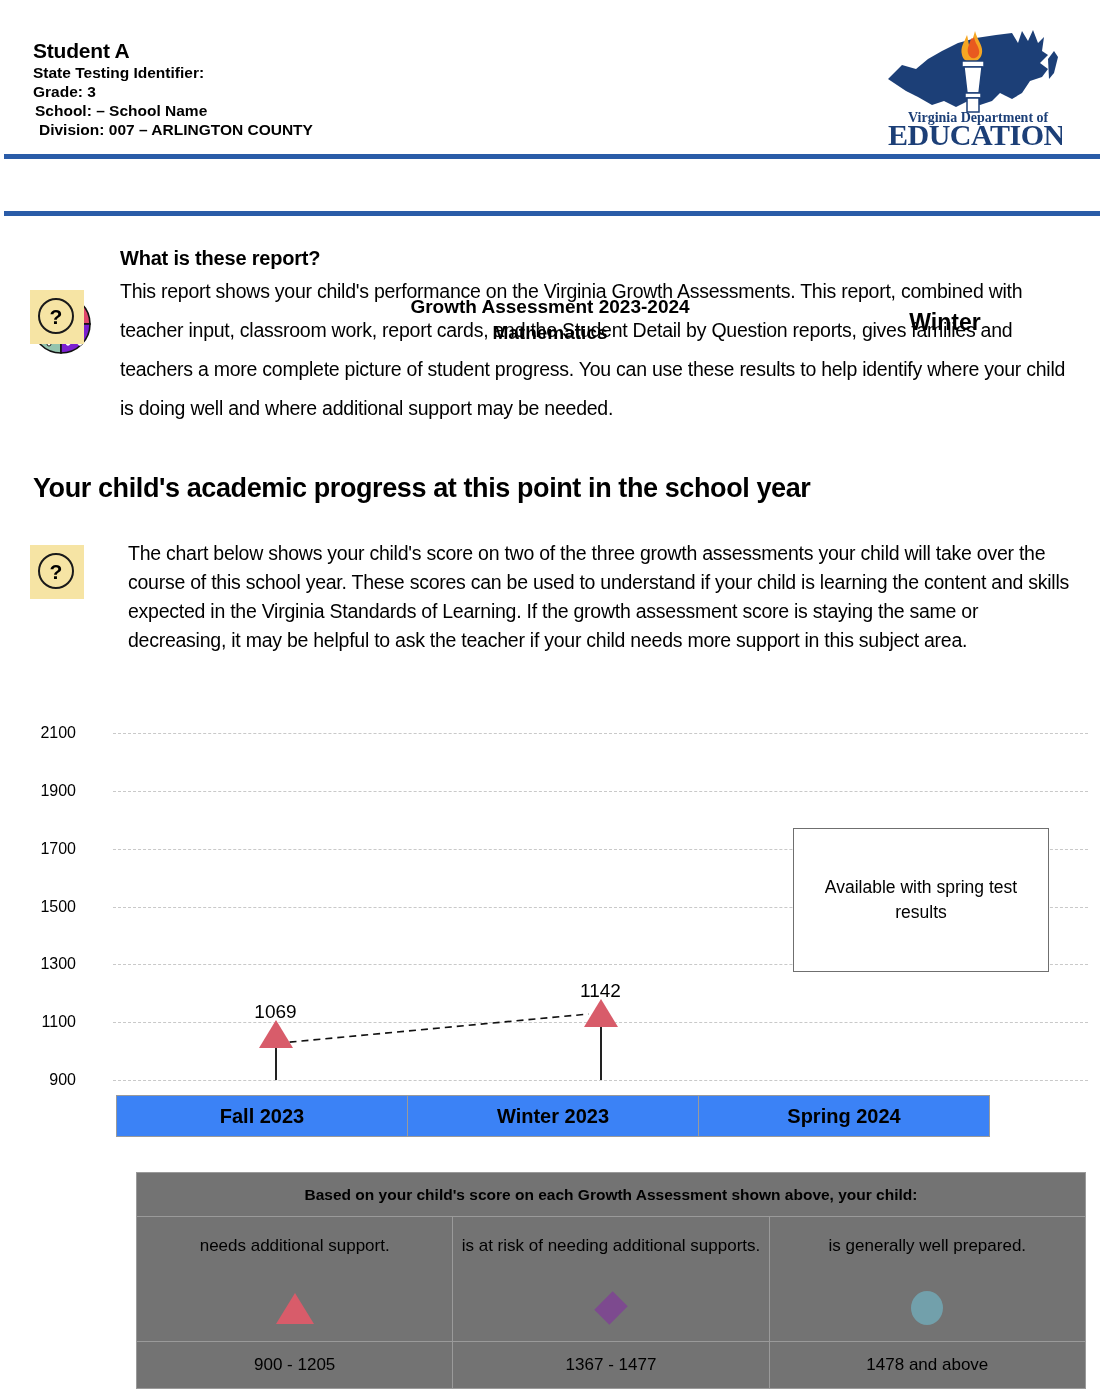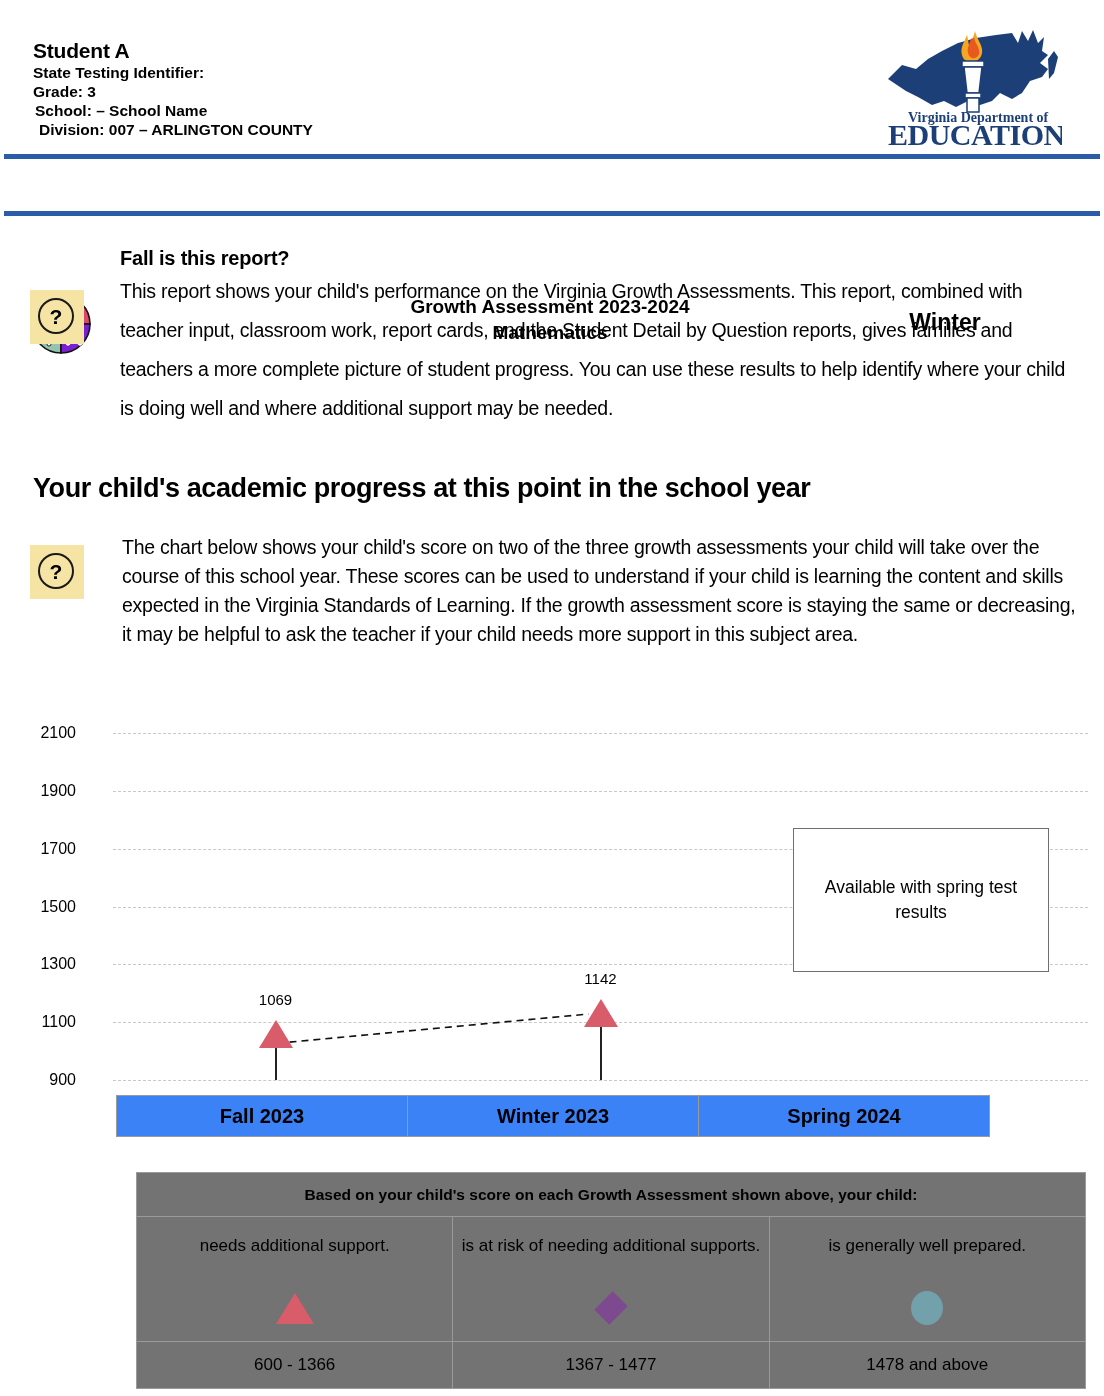--- a/index.html
+++ b/index.html
@@ -384,7 +384,7 @@
   <div class="circ">?</div>
 </div>
 <div id="section-1">
-  <h3>Fall is this report?</h3>
+  <h3>What is these report?</h3>
   <p>This report shows your child's performance on the Virginia Growth Assessments. This report, combined with teacher input, classroom work, report cards, and the Student Detail by Question reports, gives families and teachers a more complete picture of student progress. You can use these results to help identify where your child is doing well and where additional support may be needed.</p>
 </div>
 

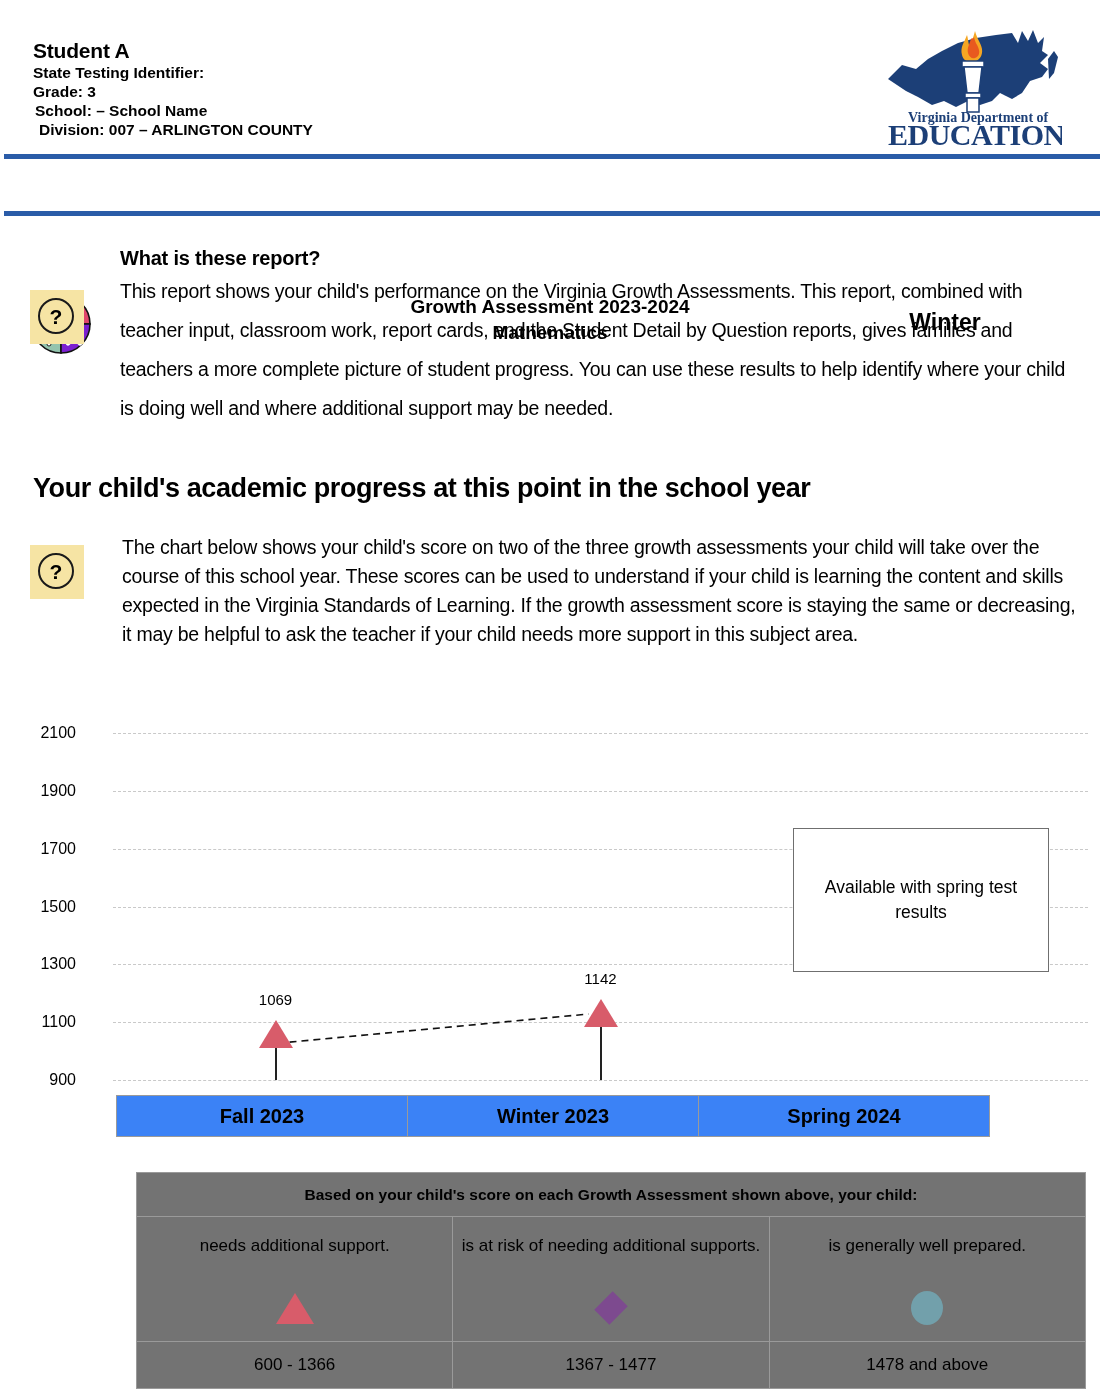--- a/index.html
+++ b/index.html
@@ -158,7 +158,7 @@
     width: 955px;
   }
   #section-2 p {
-    margin: 0;
+    margin: 6px;
     font-size: 19.5px;
     line-height: 29px;
     letter-spacing: -0.25px;

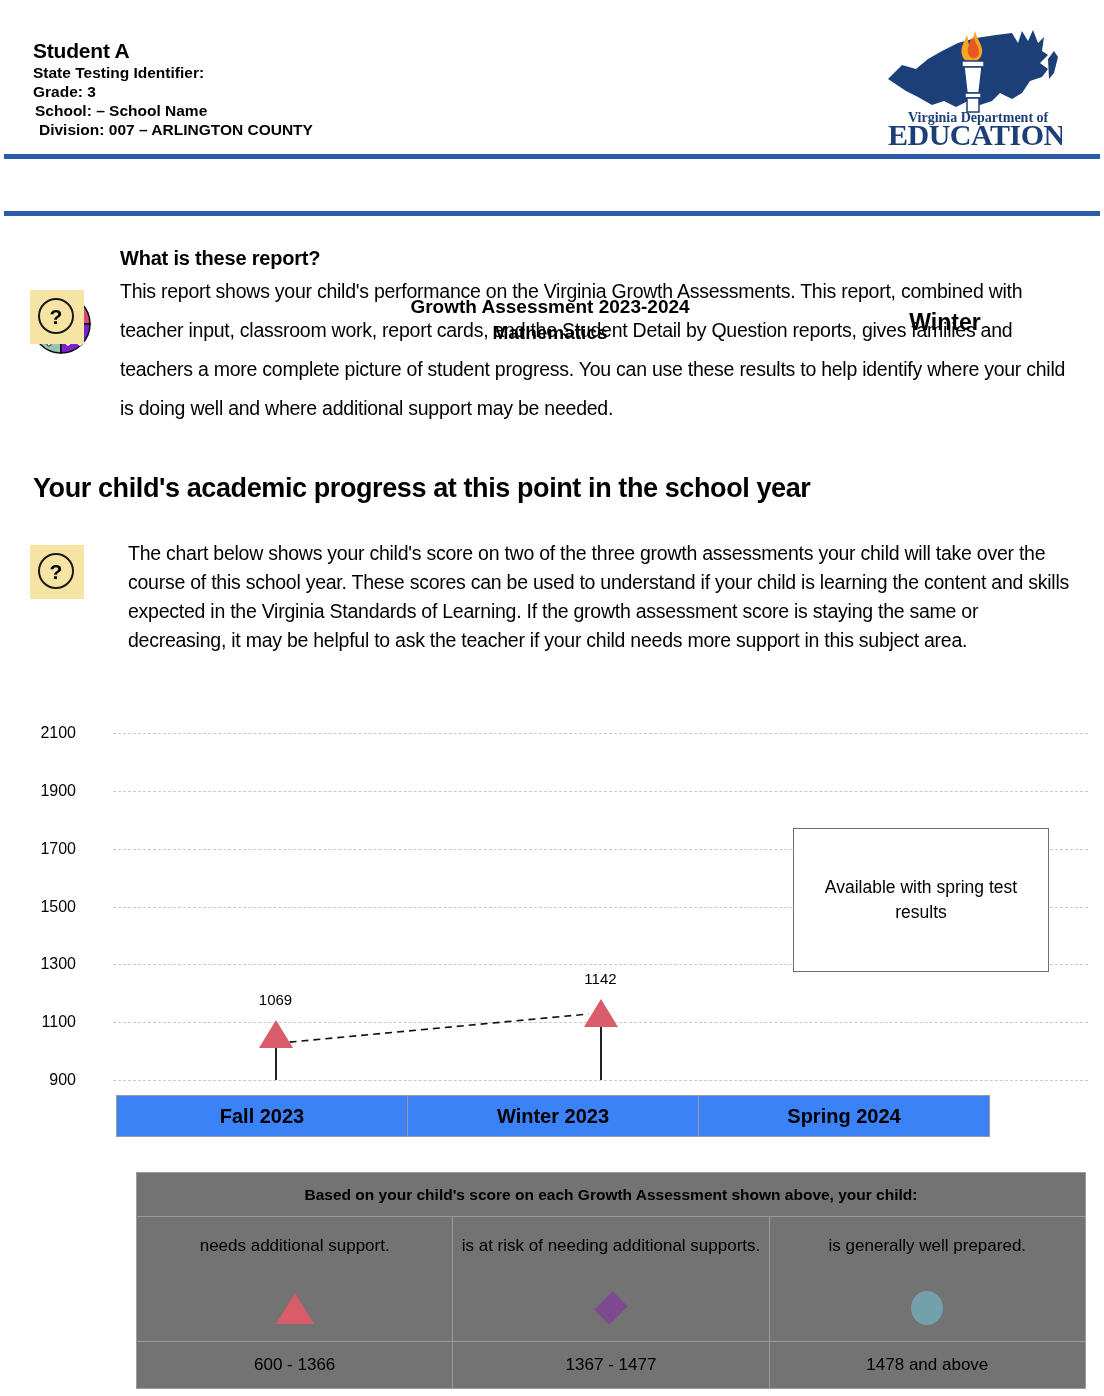--- a/index.html
+++ b/index.html
@@ -205,9 +205,10 @@
   }
   .point-label {
     position: absolute;
-    font-size: 15px;
+    font-size: 19px;
     text-align: center;
     width: 90px;
+    margin-top: 10px;
   }
   #trend-line { position: absolute; left: 0; top: 0; }
   #spring-box {

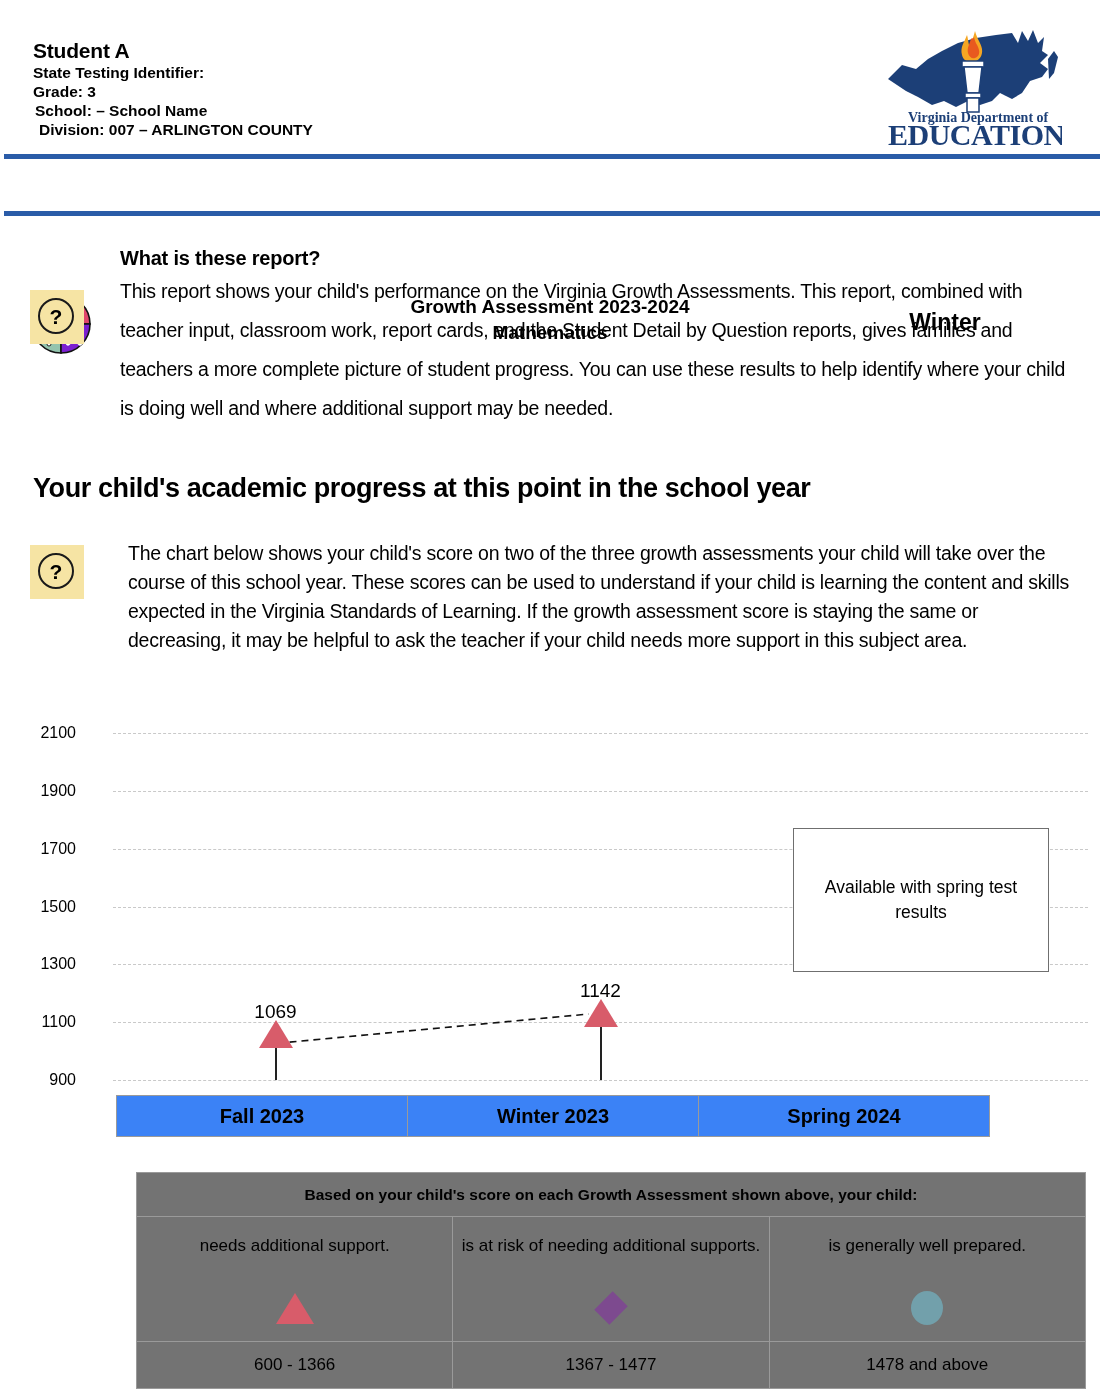--- a/index.html
+++ b/index.html
@@ -457,7 +457,7 @@
   </div>
 
   <div class="key-row" id="row-range">
-    <div class="kcell">600 - 1366</div>
+    <div class="kcell">900 - 1205</div>
     <div class="kcell">1367 - 1477</div>
     <div class="kcell">1478 and above</div>
   </div>

